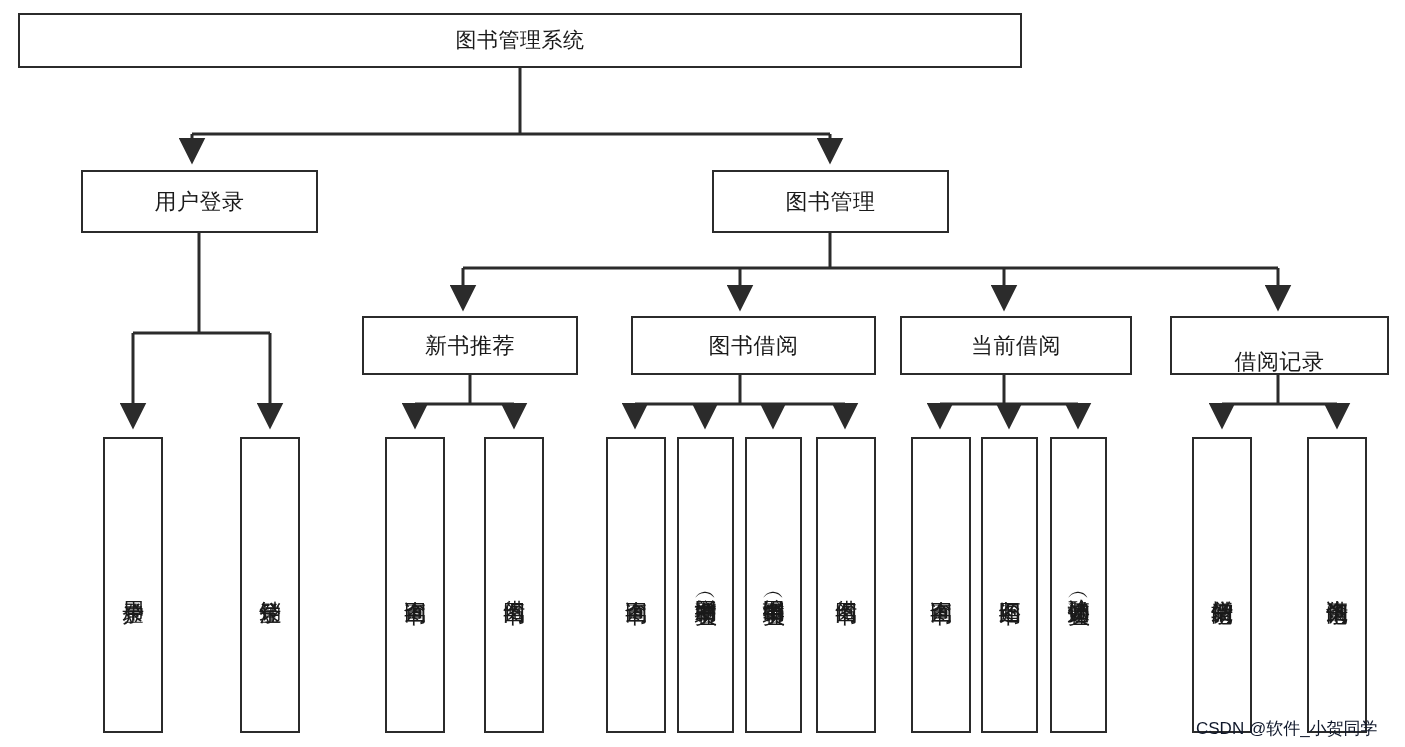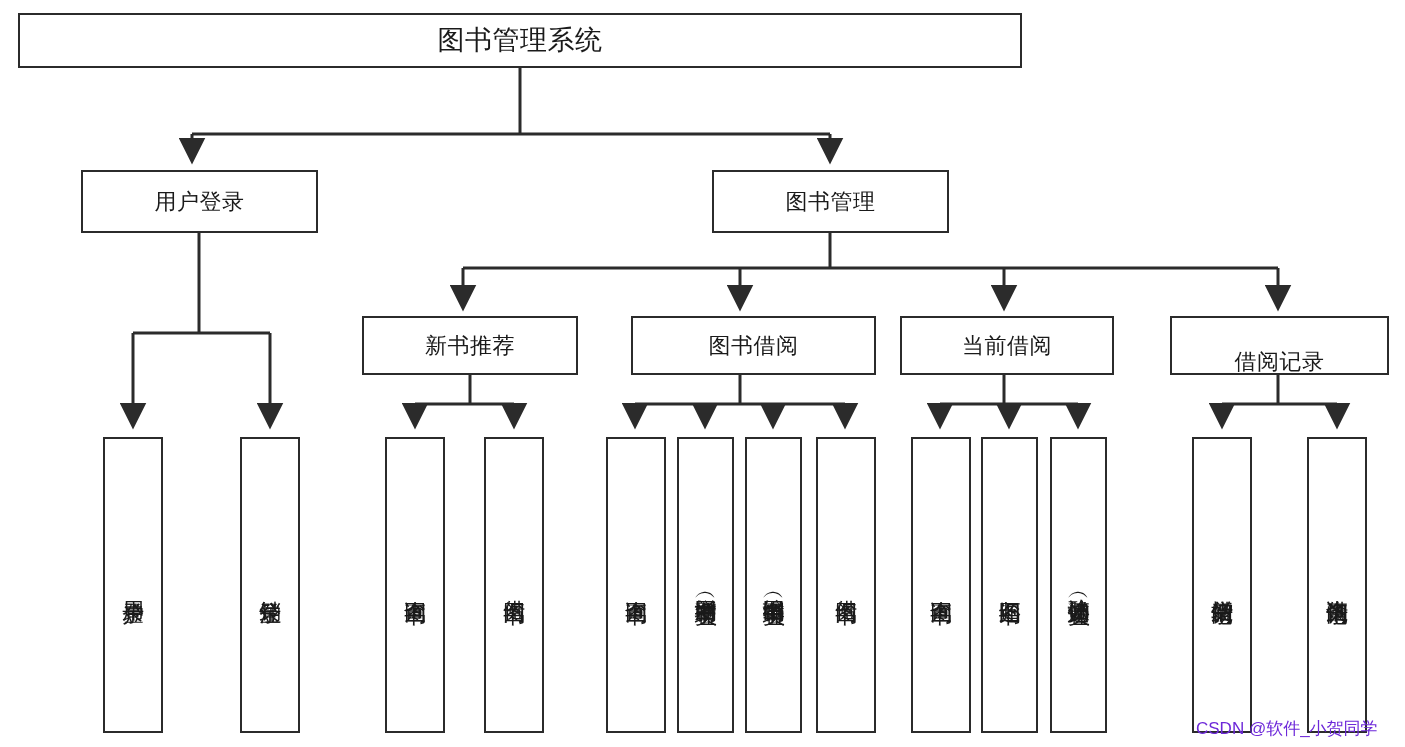--- a/index.html
+++ b/index.html
@@ -46,7 +46,7 @@
     letter-spacing: 0.5px;
   }
   .node.root .node-label {
-    font-size: 27px;
+    font-size: 21px;
   }
   .node.vertical {
     align-items: center;

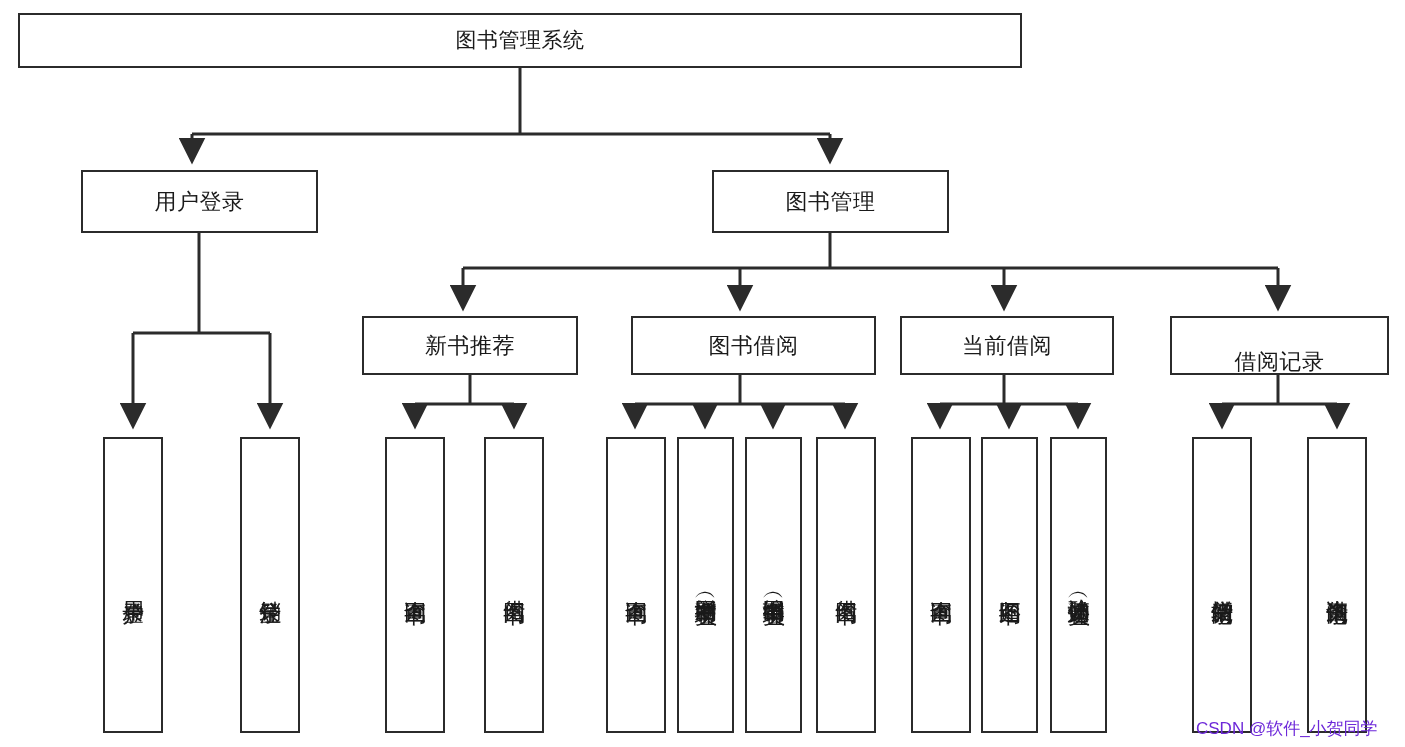--- a/index.html
+++ b/index.html
@@ -144,7 +144,7 @@
     <span class="node-label">图书借阅</span>
   </div>
 
-  <div class="node horizontal" style="left:900px; top:316px; width:214px; height:59px;">
+  <div class="node horizontal" style="left:900px; top:316px; width:232px; height:59px;">
     <span class="node-label">当前借阅</span>
   </div>
 

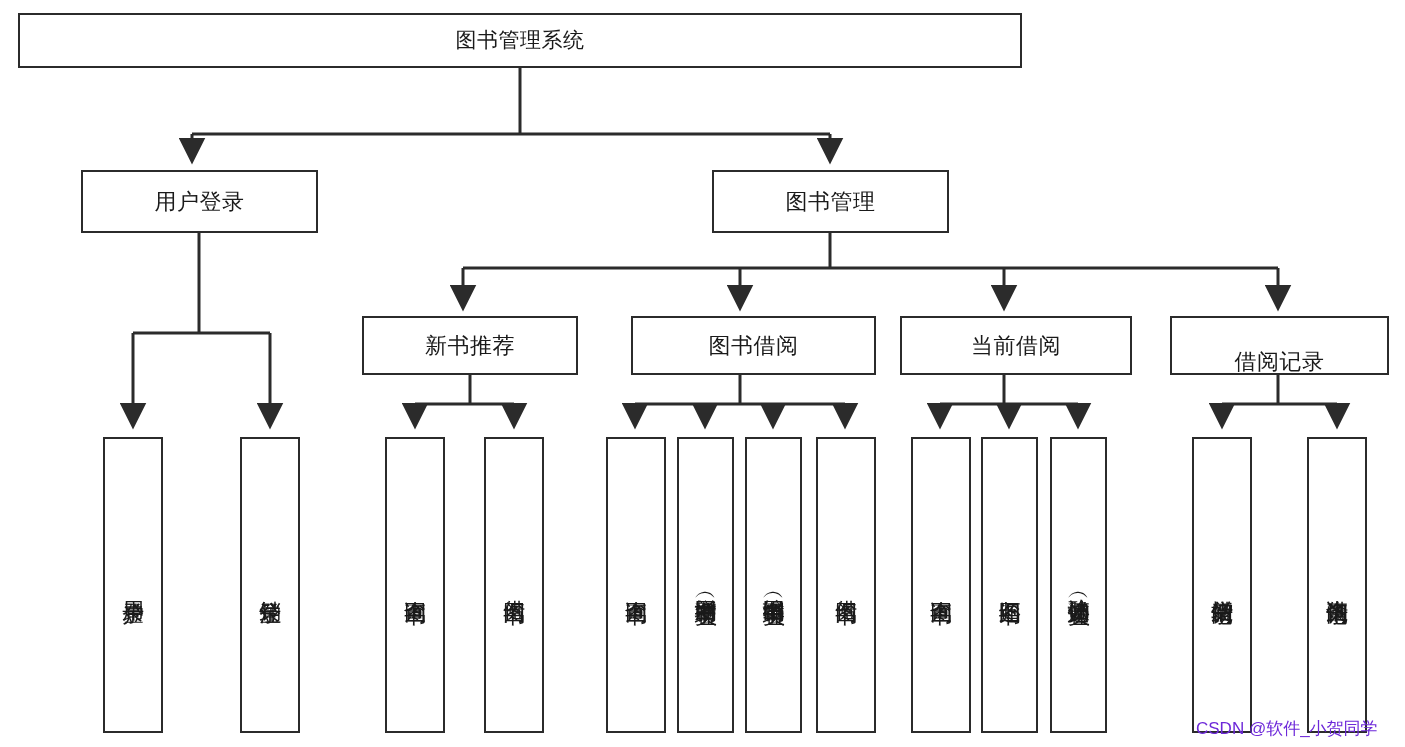--- a/index.html
+++ b/index.html
@@ -62,7 +62,7 @@
   }
   .watermark {
     position: absolute;
-    color: #6d28d9;
+    color: #0f172a;
     font-size: 17px;
     z-index: 5;
     white-space: nowrap;

